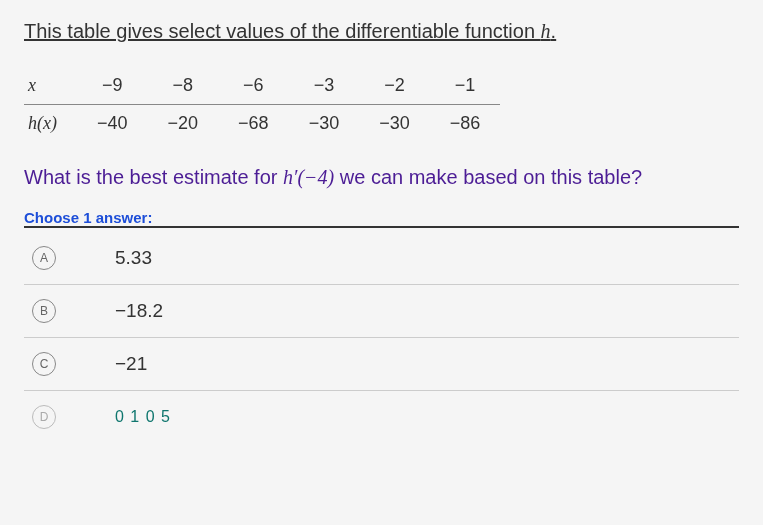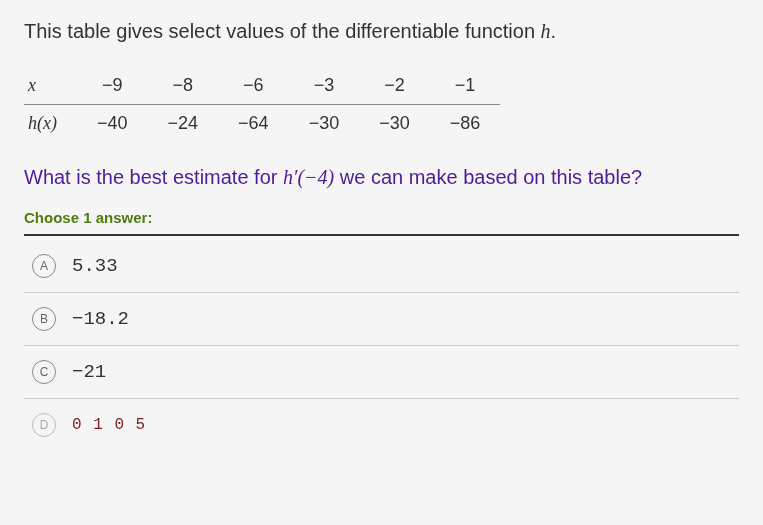--- a/index.html
+++ b/index.html
@@ -16,6 +16,7 @@
       font-size: 20px;
       color: #333;
       margin-bottom: 24px;
+      text-decoration: underline;
     }
     .intro .fn { font-style: italic; font-family: 'Times New Roman', serif; }
     table.data {

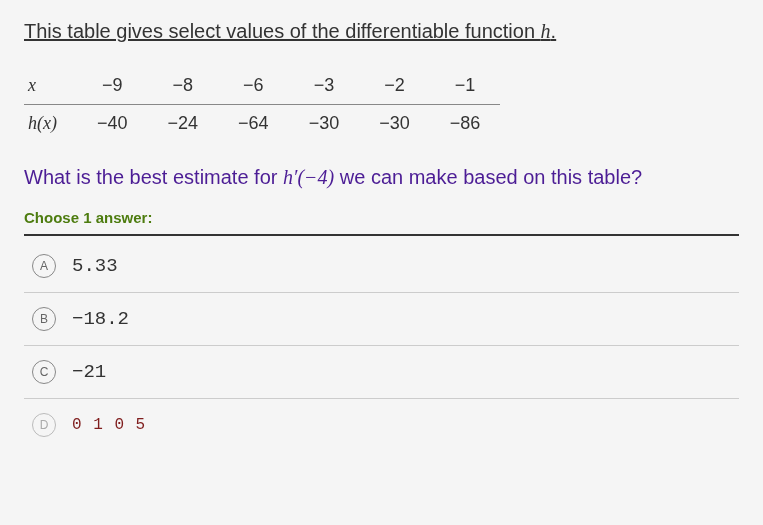--- a/index.html
+++ b/index.html
@@ -103,7 +103,7 @@
   <tr>
     <td>h(x)</td>
     <td>−40</td>
-    <td>−24</td>
+    <td>−20</td>
     <td>−64</td>
     <td>−30</td>
     <td>−30</td>

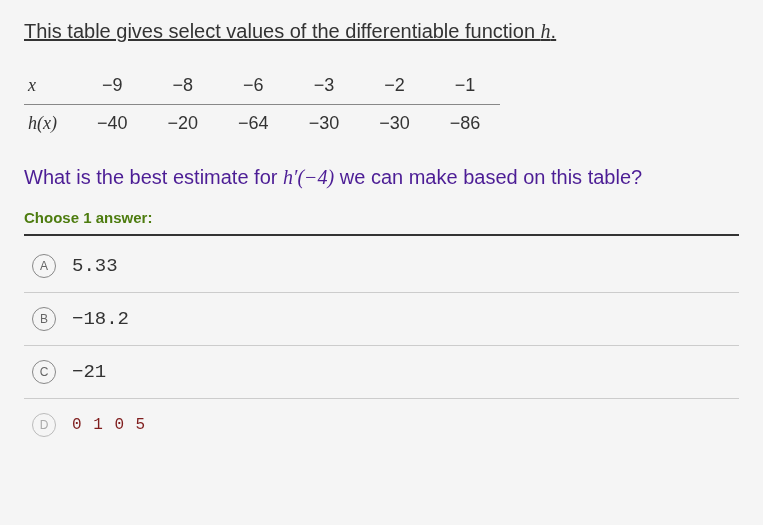--- a/index.html
+++ b/index.html
@@ -104,7 +104,7 @@
     <td>h(x)</td>
     <td>−40</td>
     <td>−20</td>
-    <td>−64</td>
+    <td>−68</td>
     <td>−30</td>
     <td>−30</td>
     <td>−86</td>

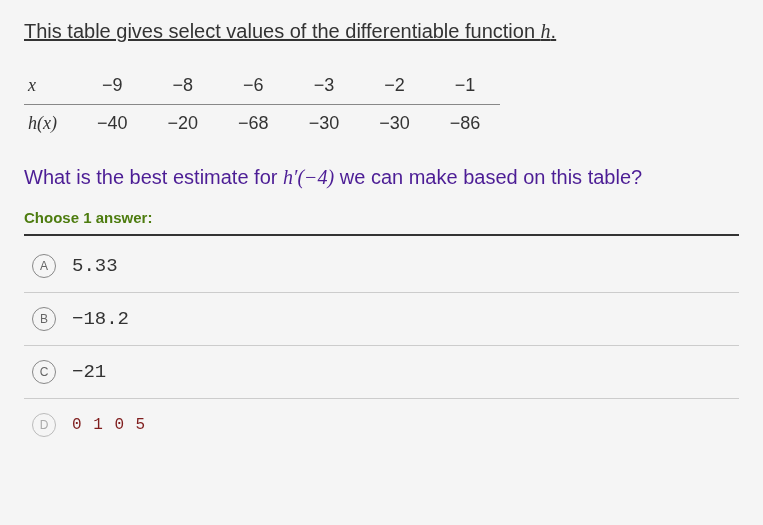--- a/index.html
+++ b/index.html
@@ -47,8 +47,7 @@
     .choose {
       font-size: 15px;
       font-weight: 600;
-      color: #4d7c0f;
-      padding-bottom: 8px;
+      color: #1d4ed8;
       border-bottom: 2px solid #333;
       margin-bottom: 4px;
     }

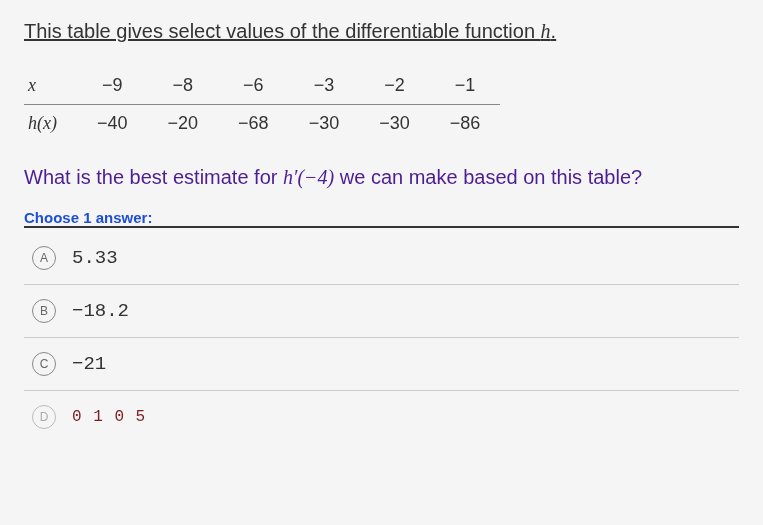--- a/index.html
+++ b/index.html
@@ -71,7 +71,7 @@
       color: #666;
       flex-shrink: 0;
     }
-    .ans { font-size: 19px; color: #333; font-family: Liberation Mono, monospace; }
+    .ans { font-size: 19px; color: #333; font-family: Liberation Sans, sans-serif; margin-left: 43px; }
     .partial {
       display: flex;
       align-items: center;

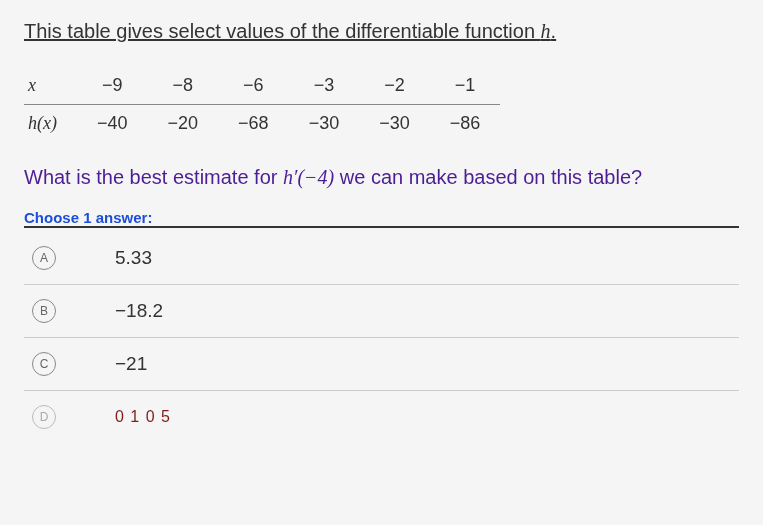--- a/index.html
+++ b/index.html
@@ -79,7 +79,7 @@
       padding: 14px 8px;
     }
     .partial .letter { border-color: #bbb; color:#aaa; }
-    .partial .ans { color:#7f1d1d; font-size: 16px; letter-spacing: 1px;}
+    .partial .ans { color:#0f766e; font-size: 16px; letter-spacing: 1px;}
   </style>
 </head>
 <body>

